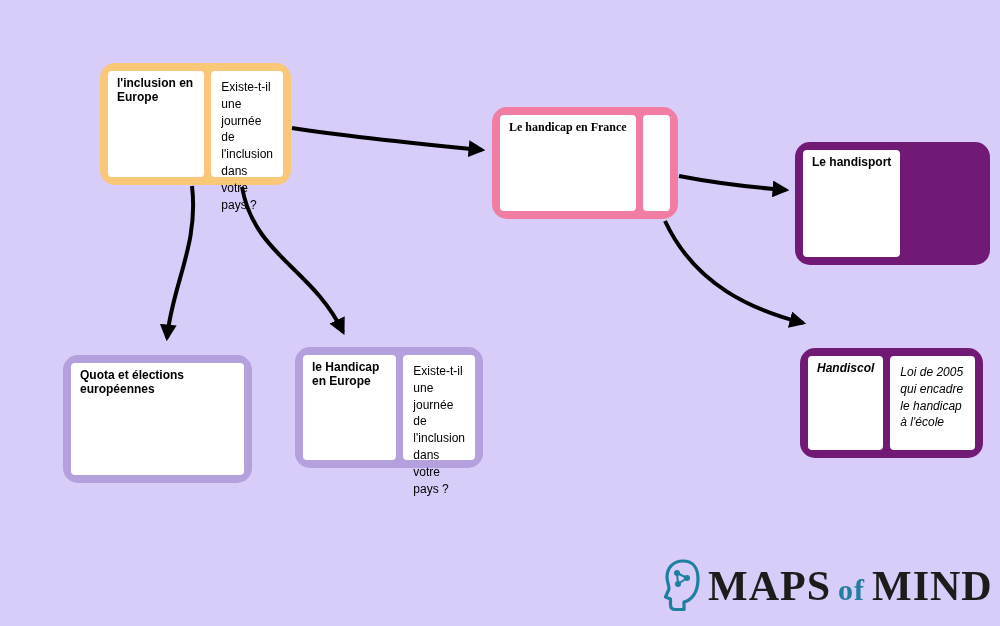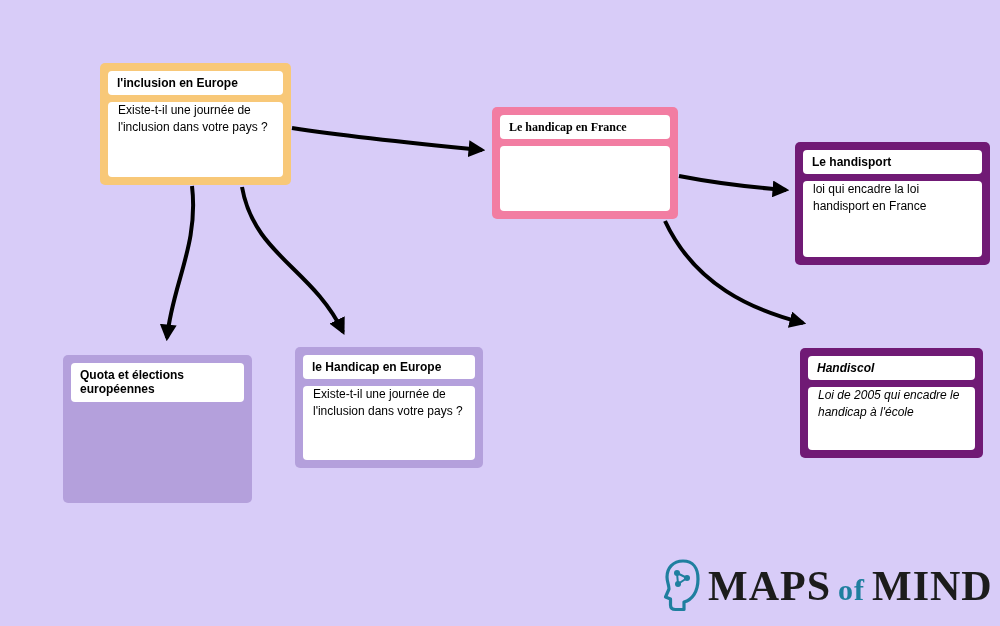--- a/index.html
+++ b/index.html
@@ -22,11 +22,11 @@
   
   .node {
     position: absolute;
-    border-radius: 5px;
+    border-radius: 15px;
     padding: 8px;
     box-sizing: border-box;
     display: flex;
-    flex-direction: column;
+    flex-direction: row;
     gap: 7px;
     z-index: 2;
   }

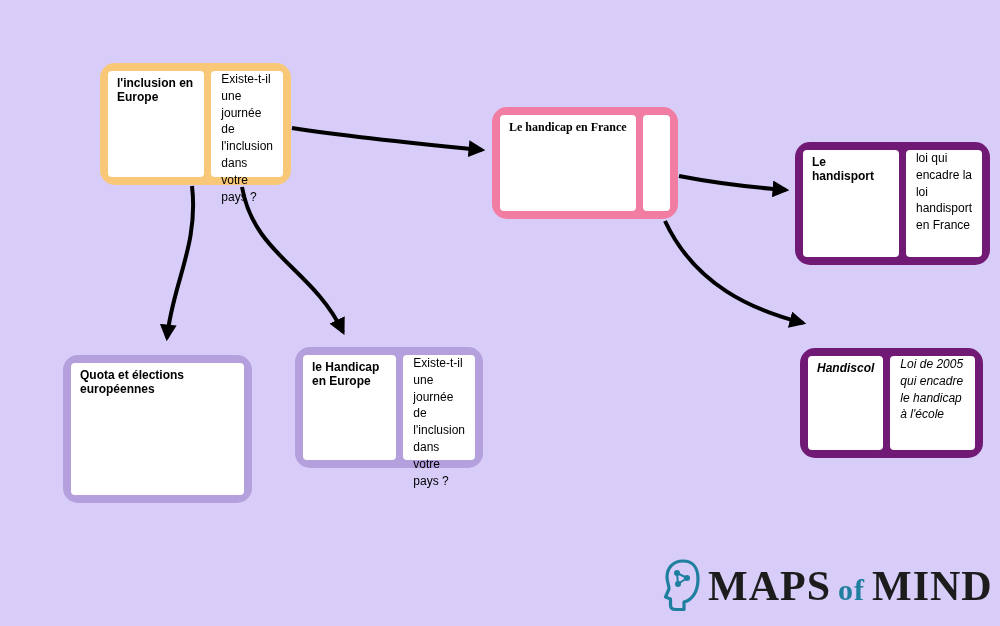--- a/index.html
+++ b/index.html
@@ -42,7 +42,7 @@
   .node-body {
     background: #ffffff;
     border-radius: 4px;
-    padding: 0 10px;
+    padding: 8px 10px;
     font-size: 12px;
     color: #000000;
     line-height: 1.4;

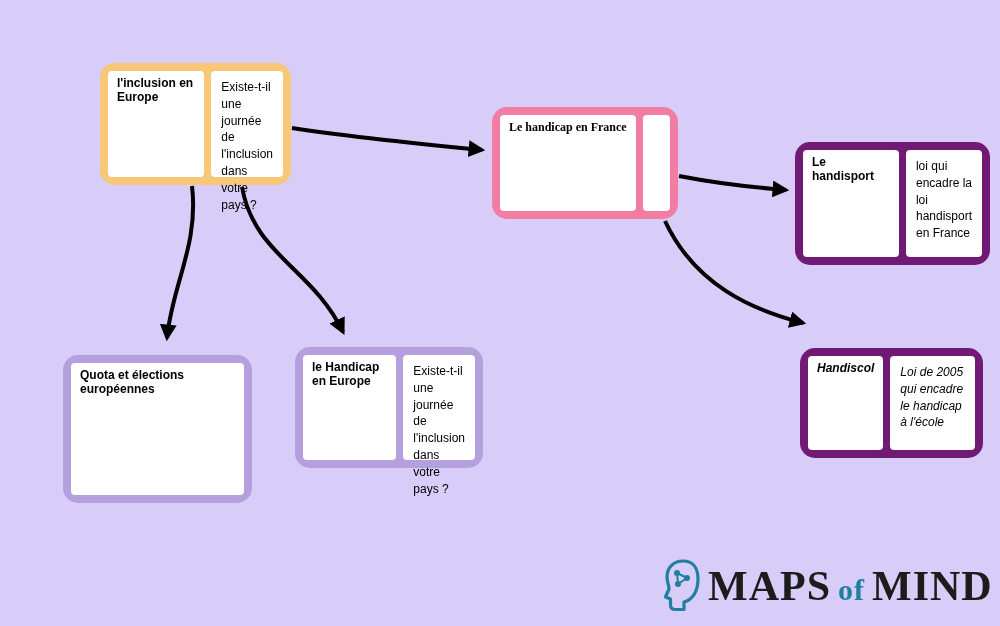--- a/index.html
+++ b/index.html
@@ -106,7 +106,6 @@
 
 <div class="node teal" style="left:795px; top:142px; width:195px; height:123px;">
   <div class="node-title">Le handisport</div>
-  <div class="node-body">loi qui encadre la loi handisport en France</div>
 </div>
 
 <div class="node teal" style="left:800px; top:348px; width:183px; height:110px;font-style:italic;">

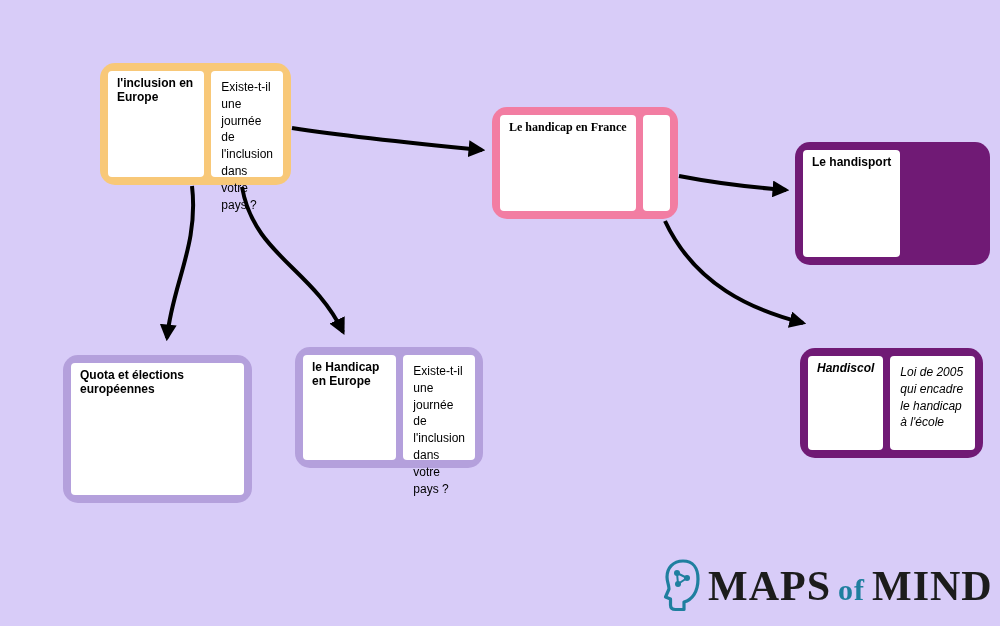--- a/index.html
+++ b/index.html
@@ -113,7 +113,7 @@
   <div class="node-body">Loi de 2005 qui encadre le handicap à l'école</div>
 </div>
 
-<div class="node purple" style="left:63px; top:355px; width:189px; height:148px;">
+<div class="node purple" style="left:63px; top:355px; width:189px; height:128px;">
   <div class="node-title">Quota et élections européennes</div>
 </div>
 

